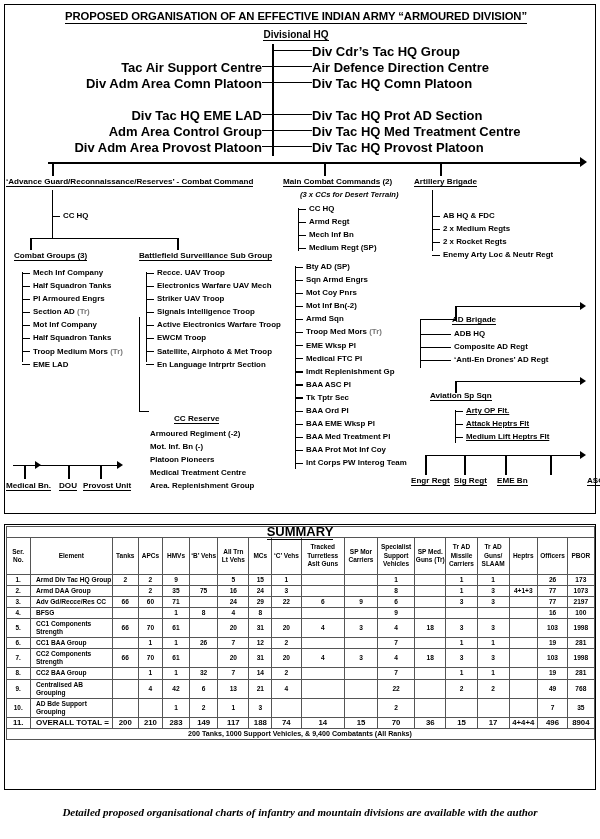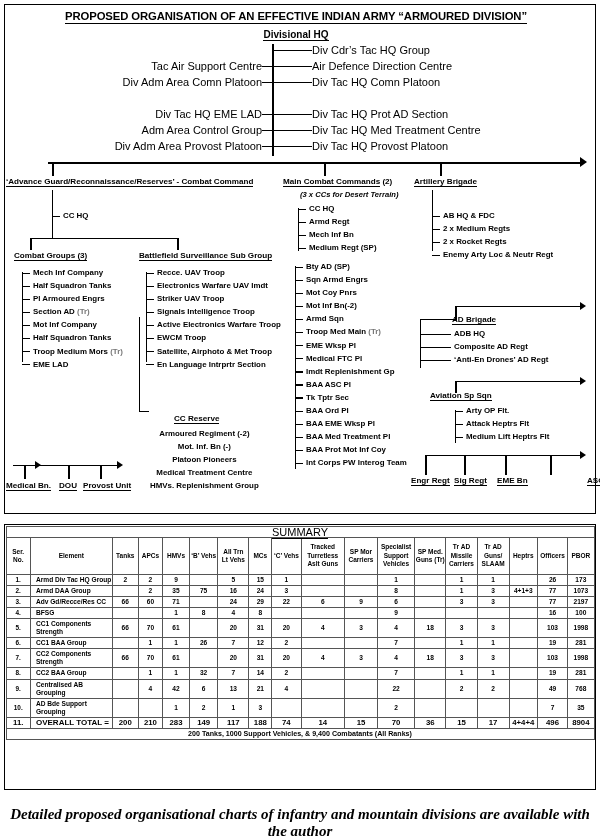--- a/index.html
+++ b/index.html
@@ -34,7 +34,7 @@
   
   .hq-ladder{position:absolute;left:0;top:44px;width:592px;height:112px;}
   .hq-spine{position:absolute;left:272px;top:0;width:1.6px;height:112px;background:#000;}
-  .hq-row{position:absolute;height:13px;width:592px;font-size:11px;font-weight:normal;}
+  .hq-row{position:absolute;height:13px;width:592px;font-size:13px;font-weight:bold;}
   .hq-left{position:absolute;right:330px;top:0;text-align:right;white-space:nowrap;}
   .hq-right{position:absolute;left:312px;top:0;text-align:left;white-space:nowrap;}
   .hq-dashL{position:absolute;right:316px;top:6px;width:14px;height:1.4px;background:#000;}

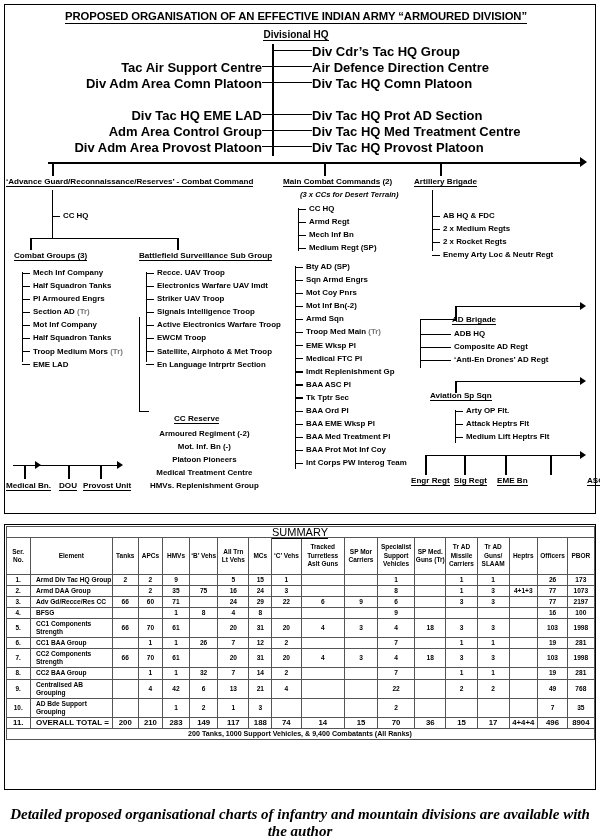--- a/index.html
+++ b/index.html
@@ -178,7 +178,7 @@
 </div>
 <div class="ilist" style="left:146px;top:266px;" data-name="bssg-list">
   <div class="it" data-name="list-item"><span>Recce. UAV Troop</span></div>
-  <div class="it" data-name="list-item"><span>Electronics Warfare UAV Imdt</span></div>
+  <div class="it" data-name="list-item"><span>Electronics Warfare UAV Mech</span></div>
   <div class="it" data-name="list-item"><span>Striker UAV Troop</span></div>
   <div class="it" data-name="list-item"><span>Signals Intelligence Troop</span></div>
   <div class="it" data-name="list-item"><span>Active Electronics Warfare Troop</span></div>

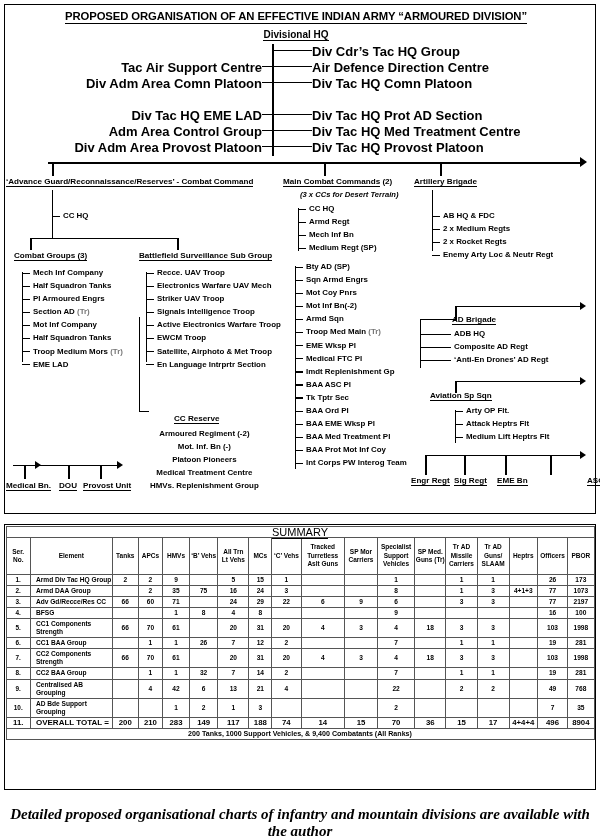--- a/index.html
+++ b/index.html
@@ -219,7 +219,7 @@
   <div class="it" data-name="list-item"><span>Mot Coy Pnrs</span></div>
   <div class="it" data-name="list-item"><span>Mot Inf  Bn(-2)</span></div>
   <div class="it" data-name="list-item"><span>Armd Sqn</span></div>
-  <div class="it" data-name="list-item"><span>Troop Med Main </span><span class="tr">(Tr)</span></div>
+  <div class="it" data-name="list-item"><span>Troop Med Mors </span><span class="tr">(Tr)</span></div>
   <div class="it" data-name="list-item"><span>EME Wksp Pl</span></div>
   <div class="it" data-name="list-item"><span>Medical FTC Pl</span></div>
   <div class="it" data-name="list-item"><span>Imdt Replenishment Gp</span></div>

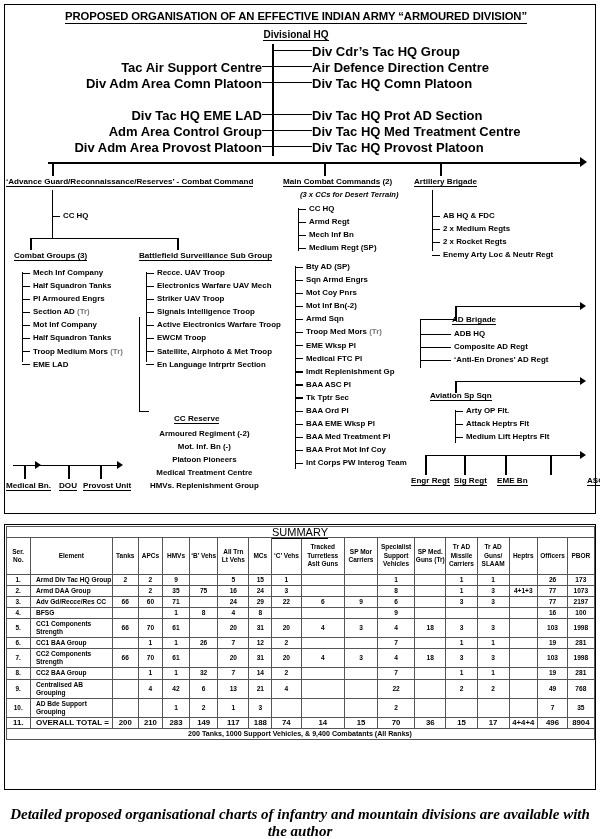--- a/index.html
+++ b/index.html
@@ -267,7 +267,7 @@
 <div class="bh" style="left:430px;top:391px;" data-name="branch-heading-aviation">
   <u><span>Aviation Sp Sqn</span></u>
 </div>
-<div class="ilist" style="left:455px;top:404px;" data-name="aviation-list">
+<div class="ilist" style="left:455px;top:404px;text-decoration:underline;" data-name="aviation-list">
   <div class="it" data-name="list-item">Arty OP Flt.</div>
   <div class="it" data-name="list-item">Attack Heptrs Flt</div>
   <div class="it" data-name="list-item">Medium Lift Heptrs Flt</div>

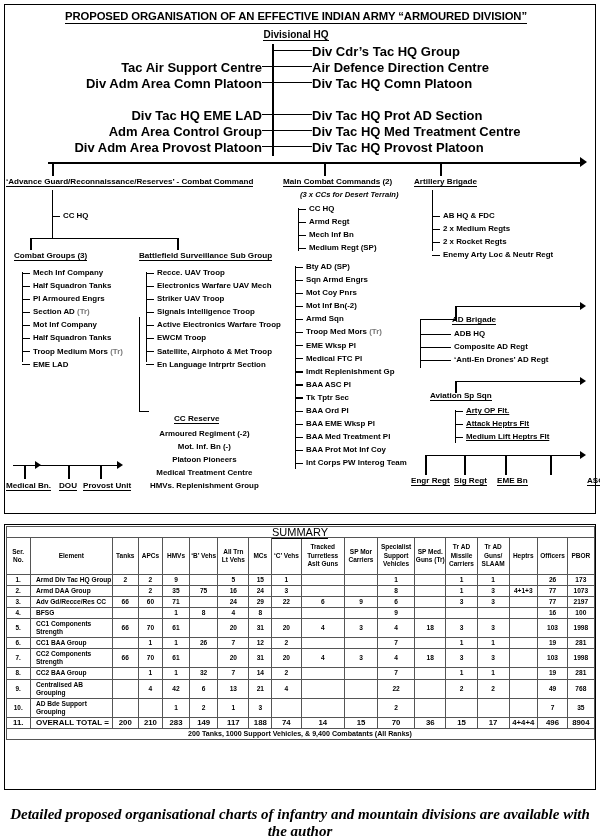--- a/index.html
+++ b/index.html
@@ -54,7 +54,7 @@
   .ilist{position:absolute;}
   .ilist .it{position:relative;font-size:7.9px;font-weight:bold;white-space:nowrap;line-height:13.1px;padding-left:11px;}
   .ilist .it::before{content:"";position:absolute;left:0;top:6.5px;width:8px;height:1.3px;background:#000;}
-  .ilist.nodash .it{padding-left:0;text-align:center;}
+  .ilist.nodash .it{padding-left:0;}
   .ilist.nodash .it::before{display:none;}
   .tr{color:#777;font-weight:bold;}
   .ital{font-style:italic;font-size:7.6px;font-weight:bold;}

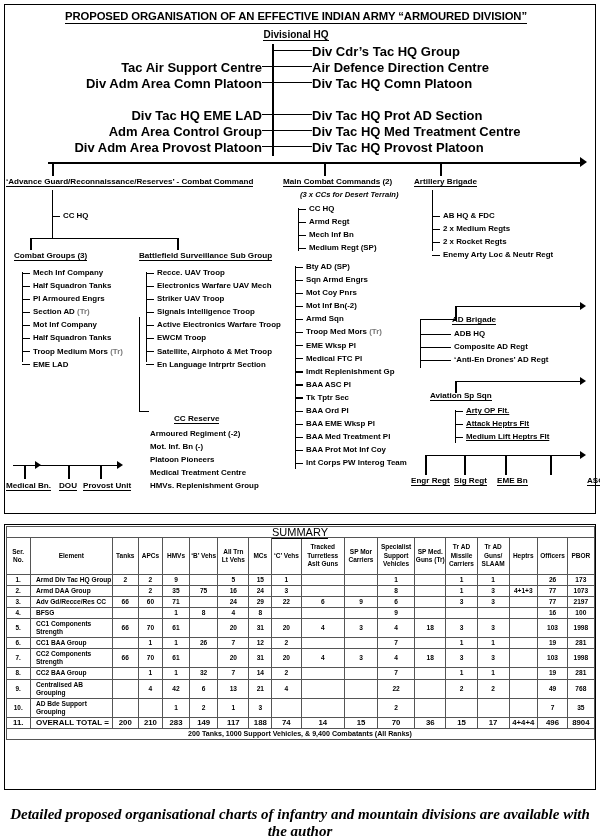--- a/index.html
+++ b/index.html
@@ -198,7 +198,7 @@
   <div class="it" data-name="list-item">Mot. Inf. Bn (-)</div>
   <div class="it" data-name="list-item">Platoon Pioneers</div>
   <div class="it" data-name="list-item">Medical Treatment Centre</div>
-  <div class="it" data-name="list-item">HMVs. Replenishment Group</div>
+  <div class="it" data-name="list-item">Area. Replenishment Group</div>
 </div>
 
 <div class="bh" style="left:283px;top:177px;" data-name="branch-heading-main-combat">

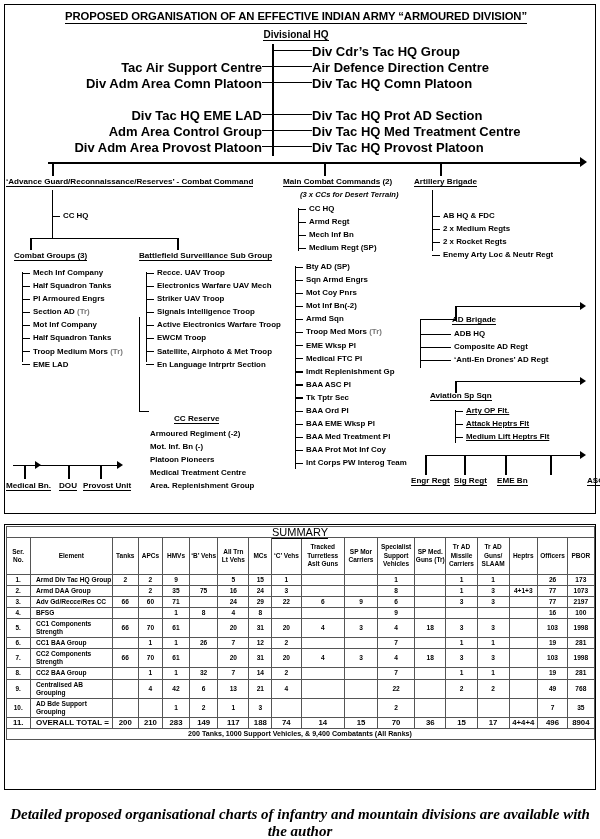--- a/index.html
+++ b/index.html
@@ -76,7 +76,7 @@
     border:0.7px solid #555;text-align:center;vertical-align:middle;
     padding:1px 0;line-height:8.1px;
   }
-  .sumtitle{font-size:11px;font-weight:normal;border:0.7px solid #555 !important;}
+  .sumtitle{font-size:13px;font-weight:bold;border:0.7px solid #555 !important;}
   .sumtitle span{border-bottom:1px solid #000;}
   .hdr td{font-size:6.5px;height:34px;}
   .elcell{text-align:left !important;padding-left:5px !important;font-size:6.6px;}

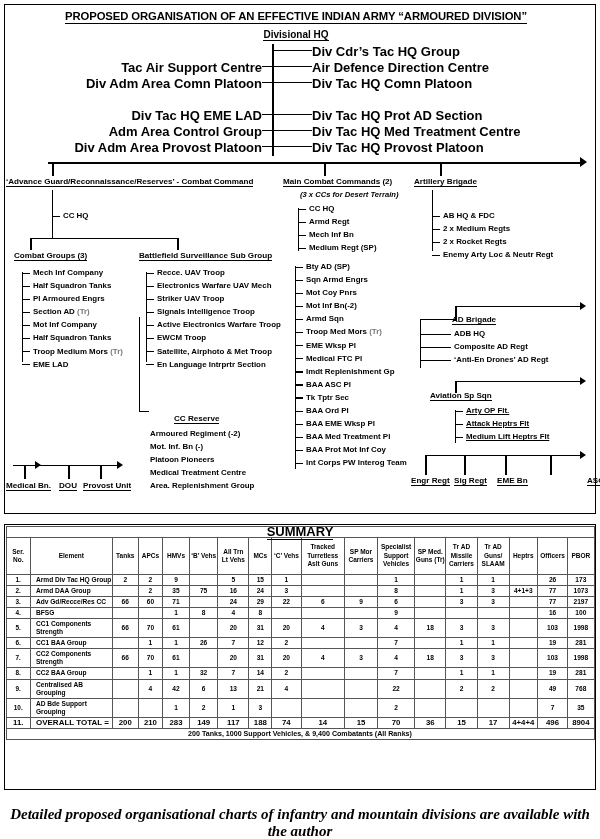--- a/index.html
+++ b/index.html
@@ -89,7 +89,7 @@
   .caption{
     position:absolute;left:0;top:806px;width:600px;text-align:center;
     font-family:"Liberation Serif", serif;
-    font-style:italic;font-weight:bold;font-size:15px;
+    font-style:italic;font-weight:bold;font-size:11px;
   }
 </style>
 </head>

